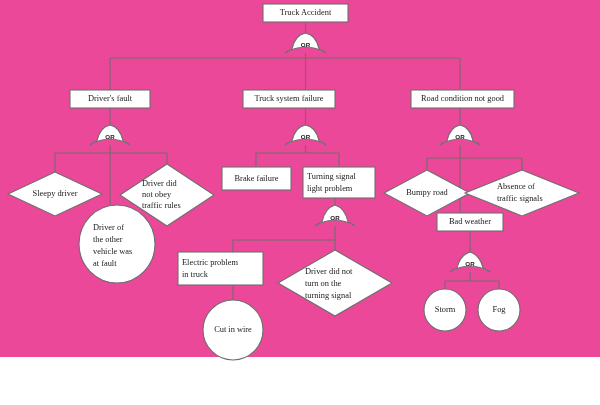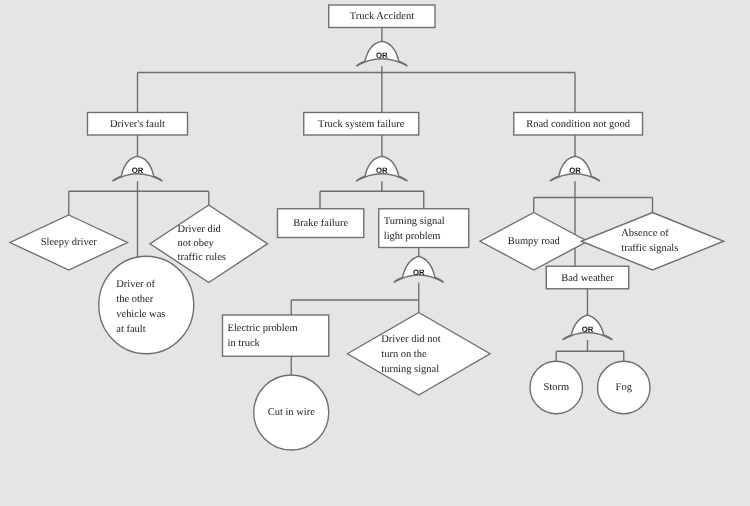--- a/index.html
+++ b/index.html
@@ -16,8 +16,8 @@
   #diagram-root {
     position: relative;
     width: 600px;
-    height: 405px;
-    background: #e5e5e5;
+    height: 357px;
+    background: #ec4899;
     text-decoration: underline;
   }
   svg#fault-tree {

